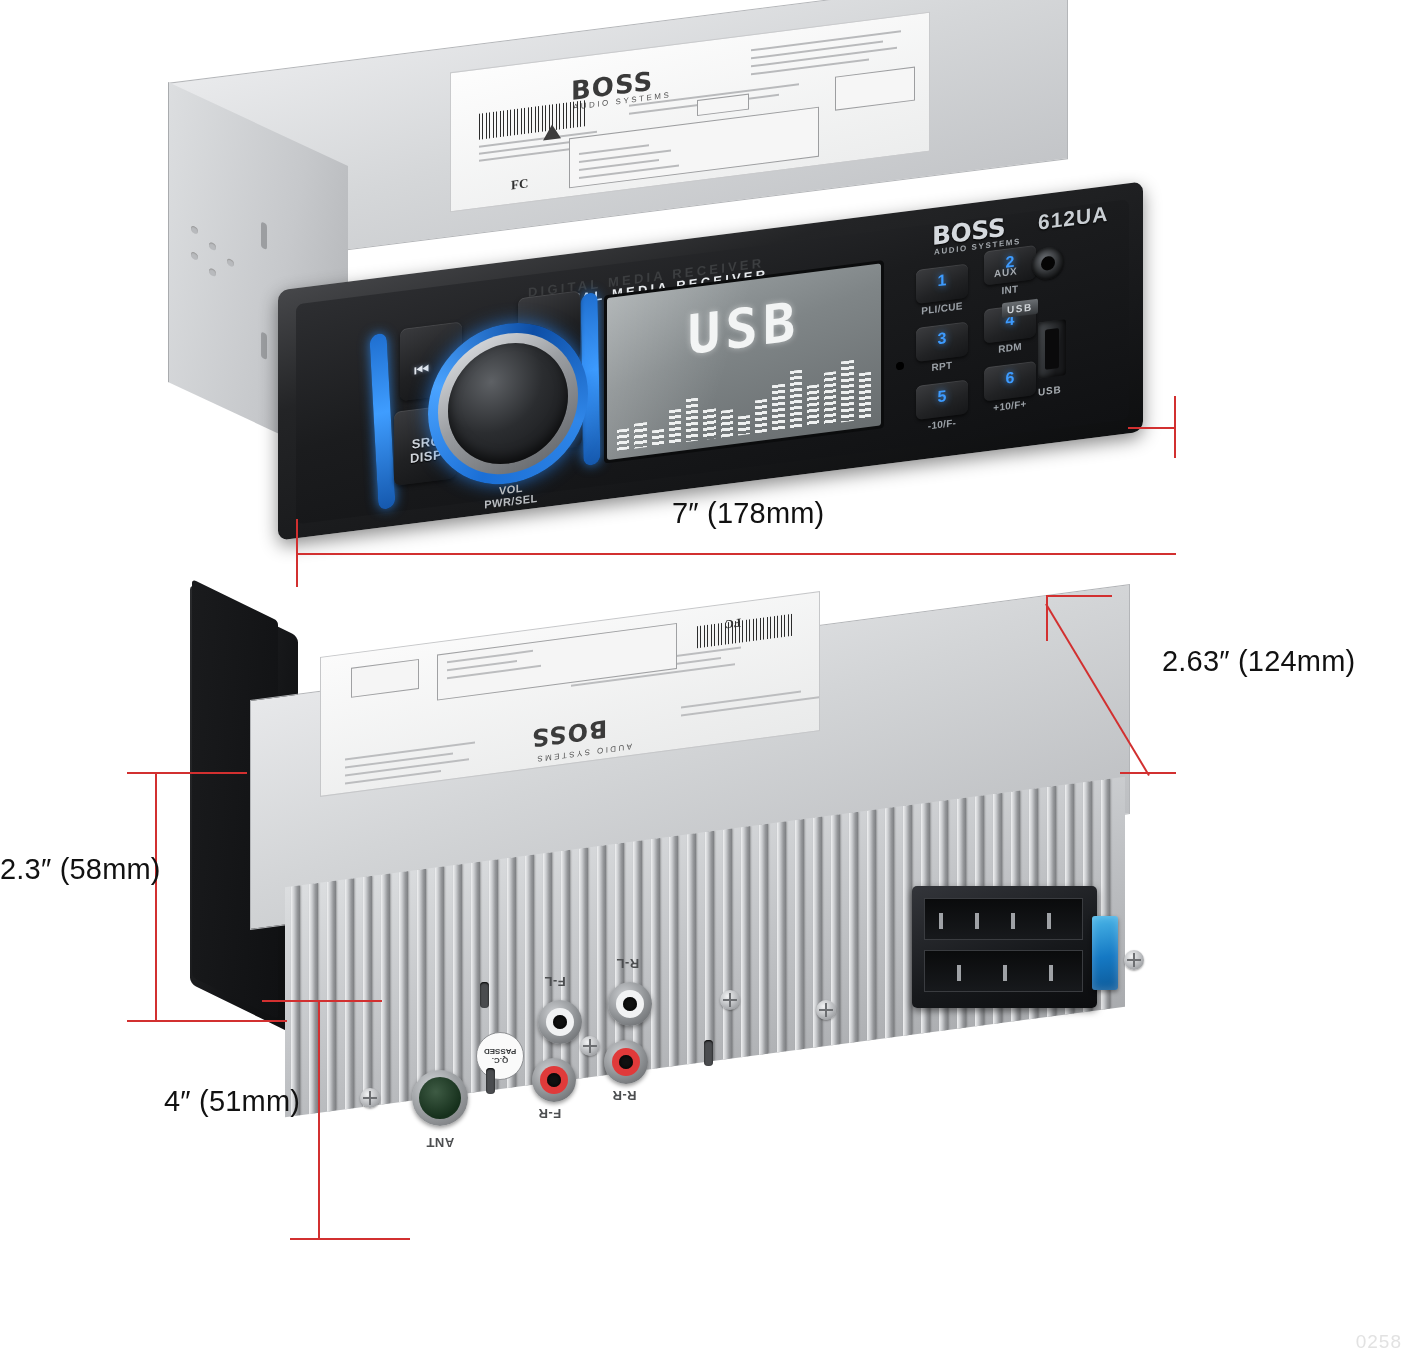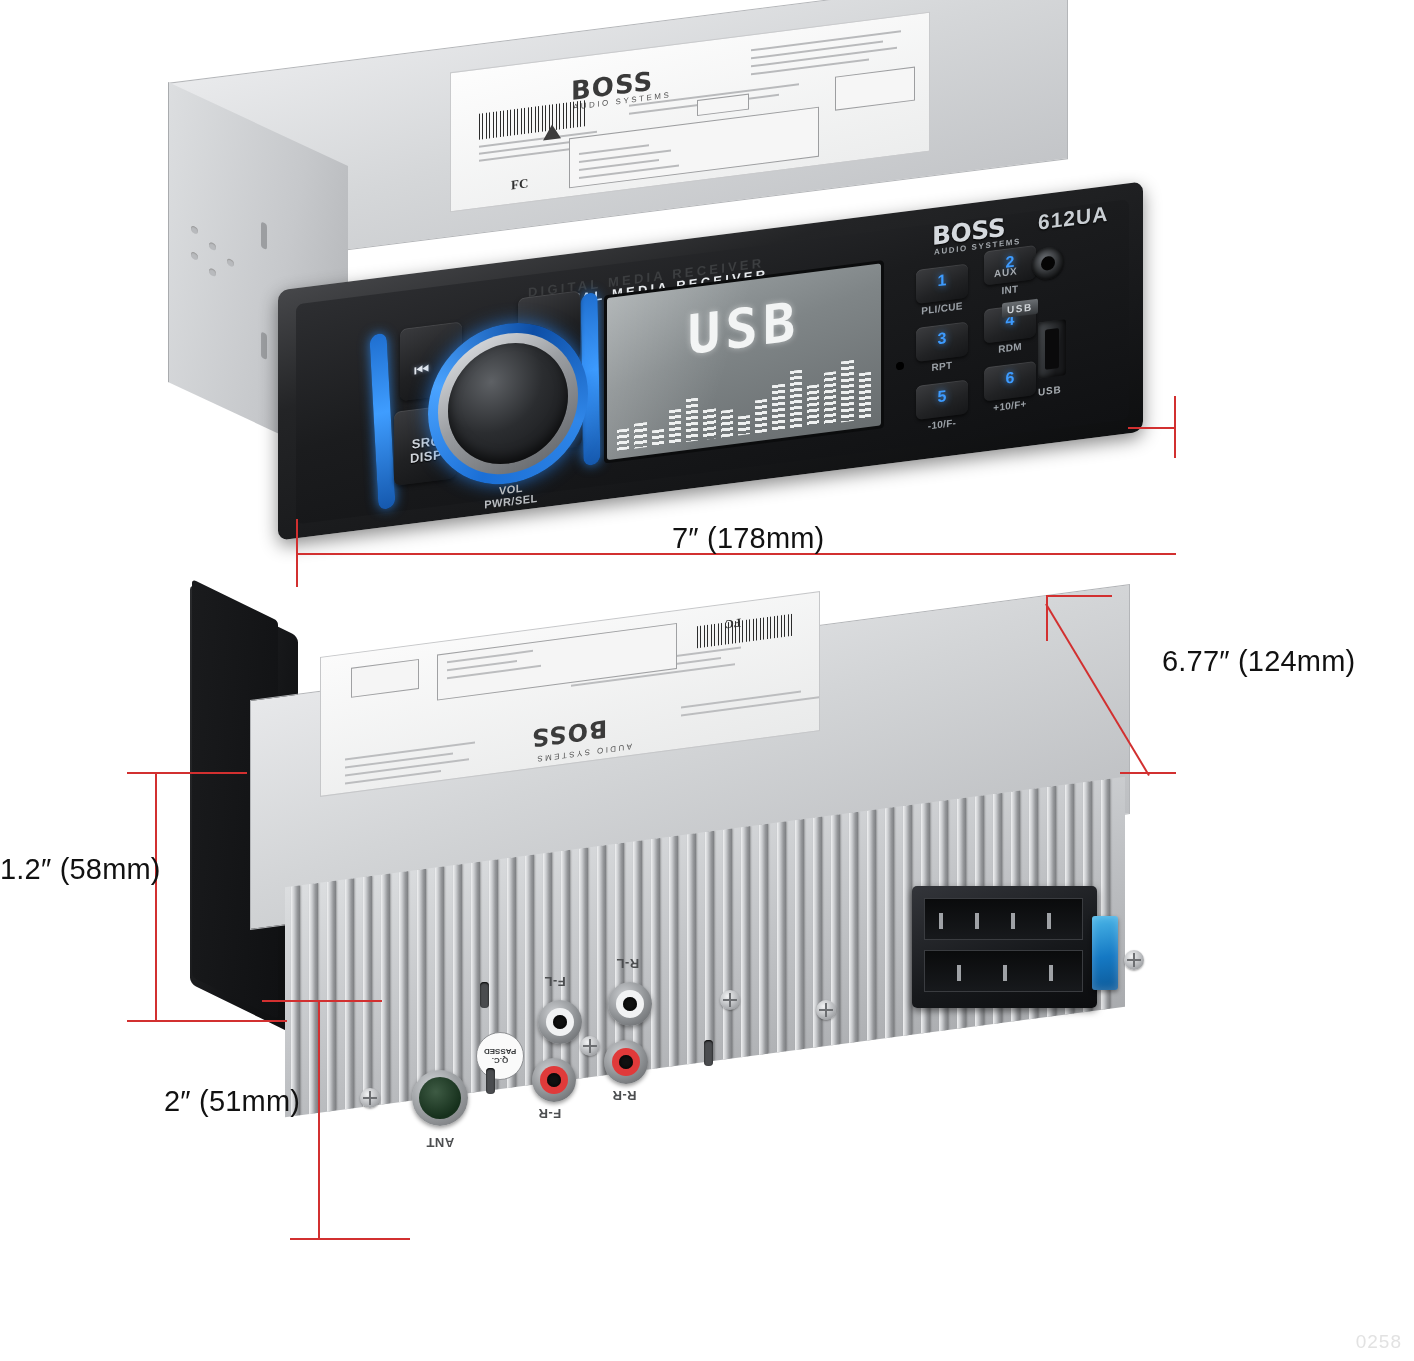--- a/index.html
+++ b/index.html
@@ -511,7 +511,7 @@
   <div class="dimtick v" style="left:296px; top:519px; height:68px;"></div>
   <div class="dimtick v" style="left:1174px; top:396px; height:62px;"></div>
   <div class="dimline h" style="left:1128px; top:427px; width:48px;"></div>
-  <div class="dimlabel" style="left:672px; top:522px;">7″ (178mm)</div>
+  <div class="dimlabel" style="left:672px; top:497px;">7″ (178mm)</div>
 
   <div class="unit" id="unit-rear">
 

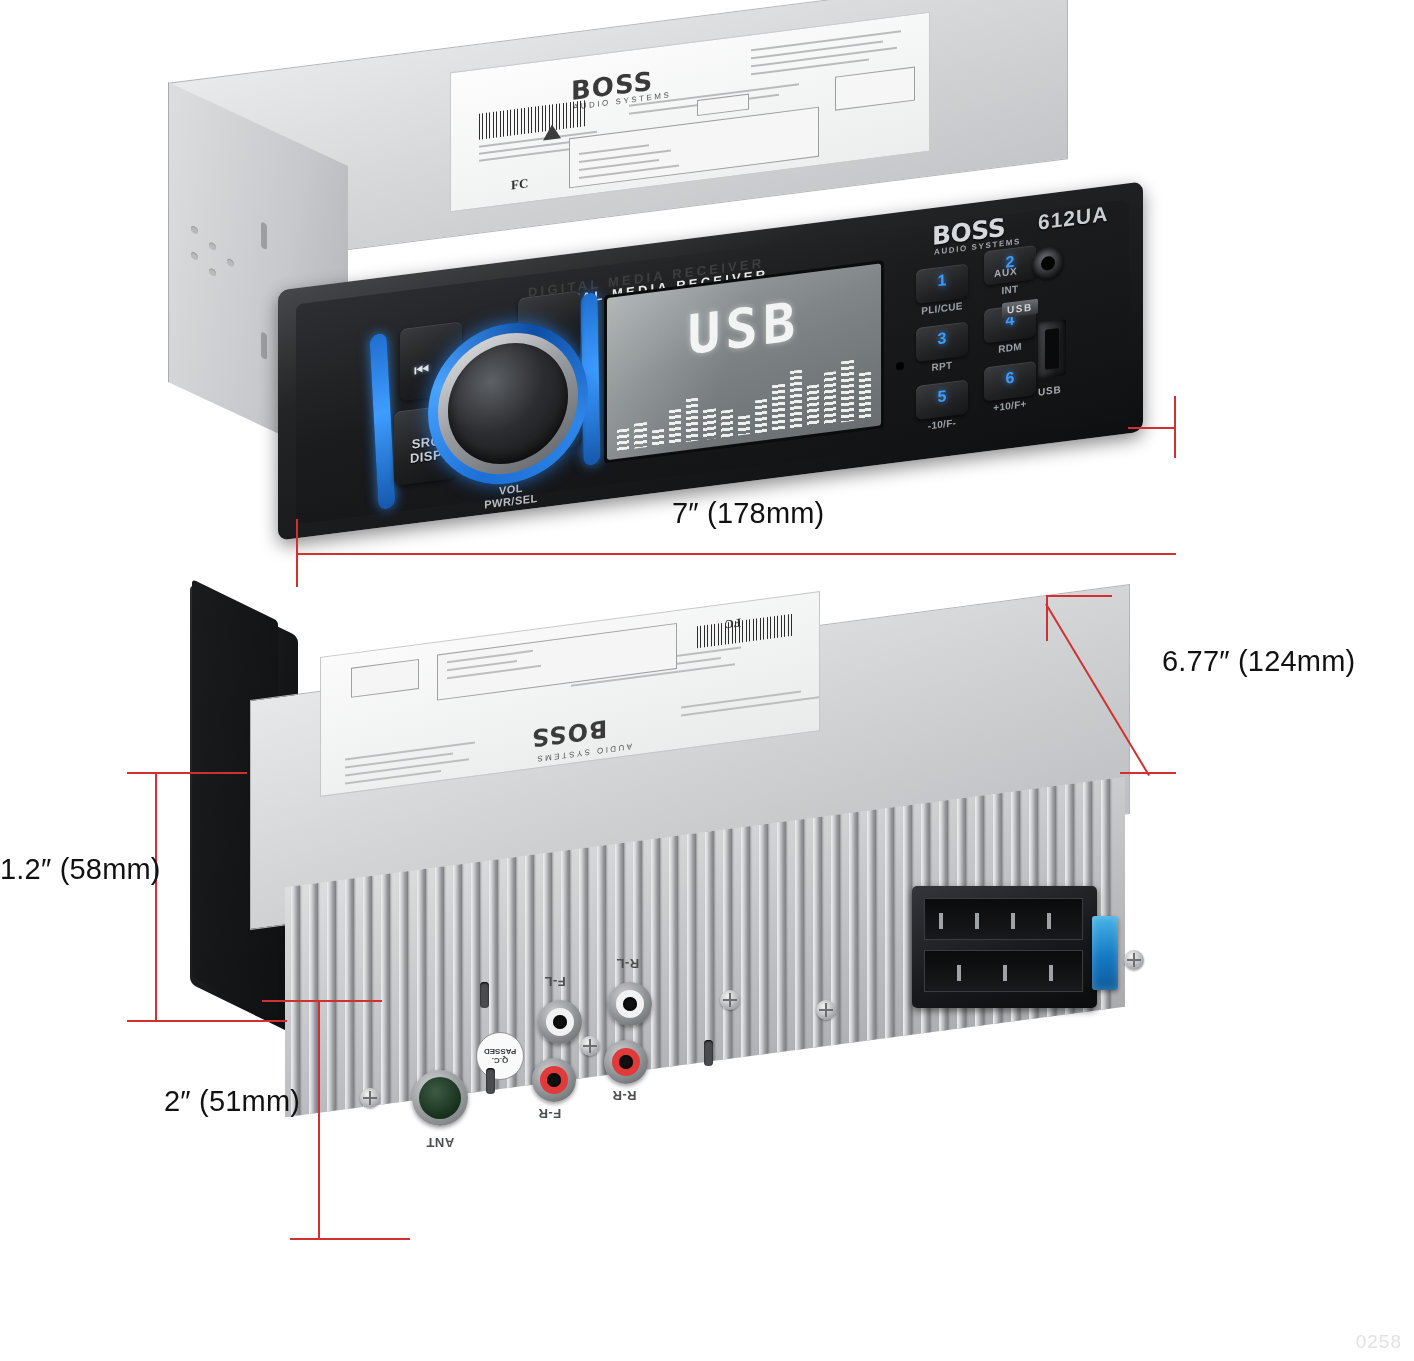--- a/index.html
+++ b/index.html
@@ -651,7 +651,7 @@
   <div class="dimline h" style="left:1046px; top:595px; width:66px;"></div>
   <div class="dimline" style="left:1045px; top:604px; width:2px; height:200px; transform:rotate(-31deg); transform-origin:top center;"></div>
   <div class="dimtick h" style="left:1120px; top:772px; width:56px;"></div>
-  <div class="dimlabel" style="left:1162px; top:645px;">6.77″ (124mm)</div>
+  <div class="dimlabel" style="left:1162px; top:645px;">2.63″ (124mm)</div>
 
   <div class="dimline v" style="left:155px; top:772px; height:250px;"></div>
   <div class="dimtick h" style="left:127px; top:772px; width:120px;"></div>

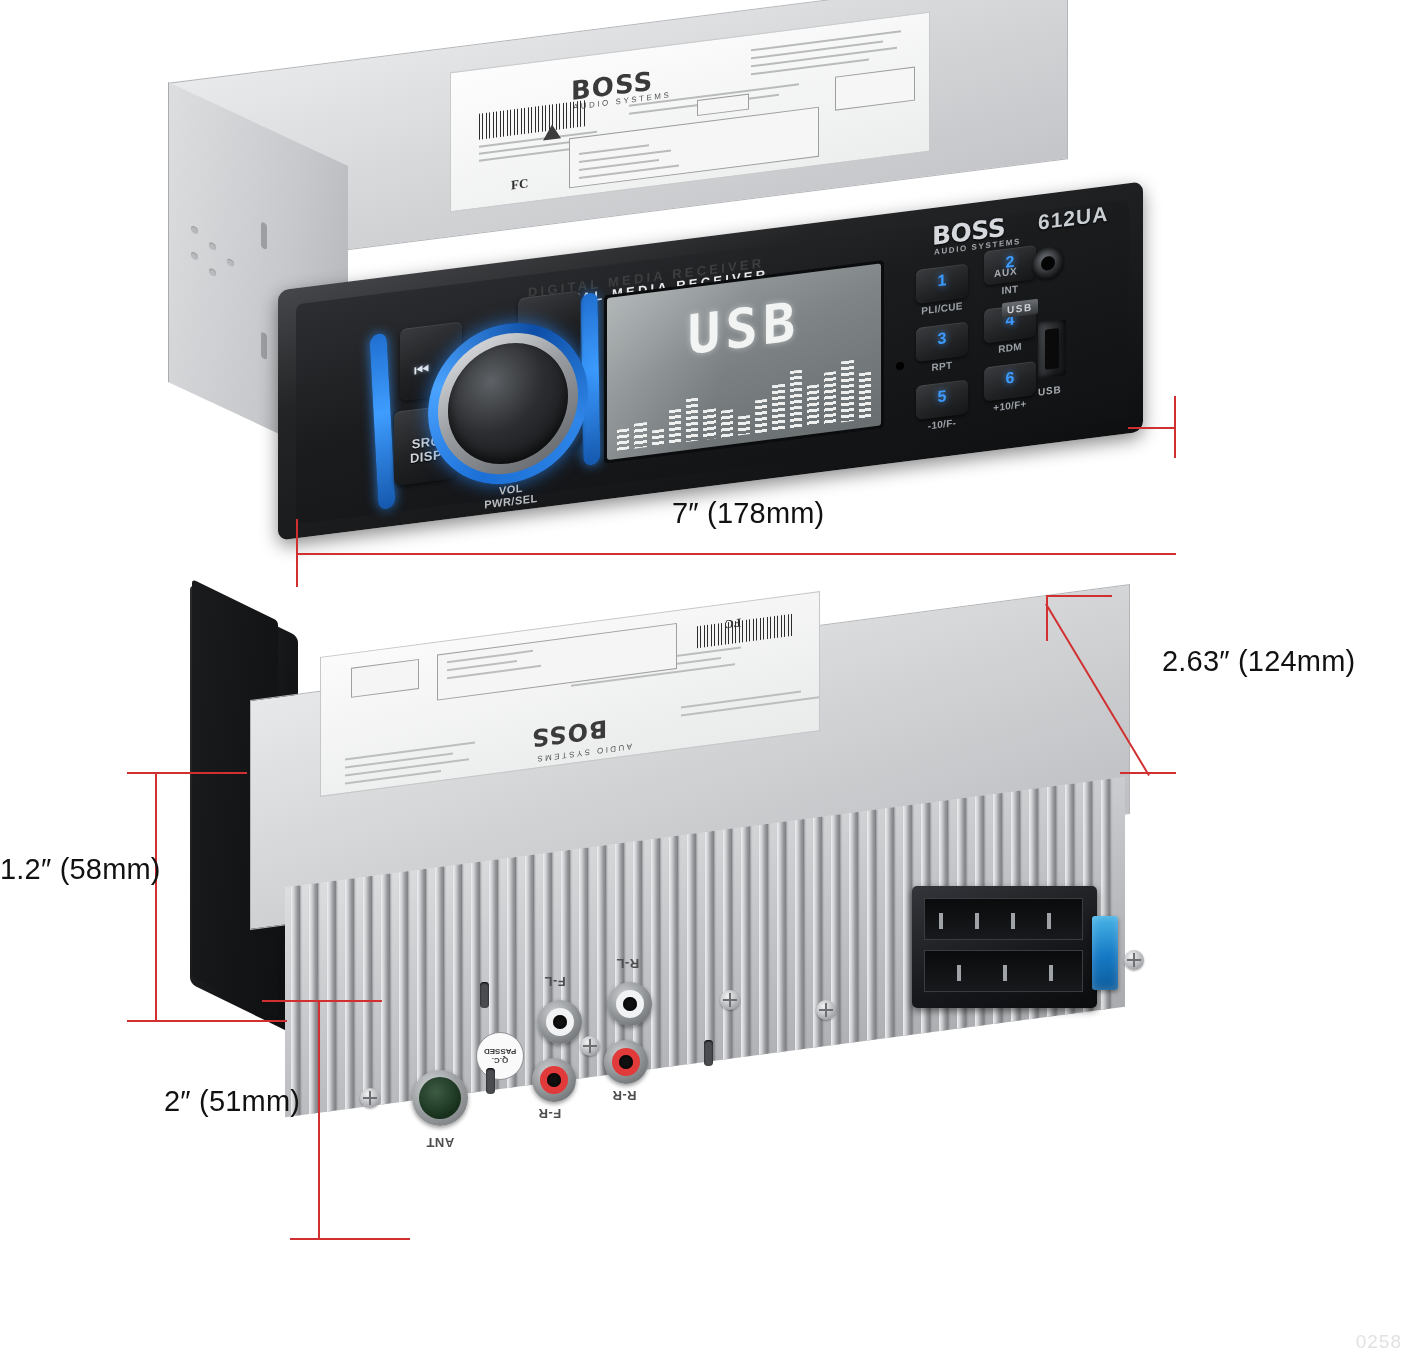--- a/index.html
+++ b/index.html
@@ -656,7 +656,7 @@
   <div class="dimline v" style="left:155px; top:772px; height:250px;"></div>
   <div class="dimtick h" style="left:127px; top:772px; width:120px;"></div>
   <div class="dimtick h" style="left:127px; top:1020px; width:160px;"></div>
-  <div class="dimlabel" style="left:0px; top:853px;">1.2″ (58mm)</div>
+  <div class="dimlabel" style="left:0px; top:853px;">2.3″ (58mm)</div>
 
   <div class="dimline v" style="left:318px; top:1000px; height:240px;"></div>
   <div class="dimtick h" style="left:262px; top:1000px; width:120px;"></div>

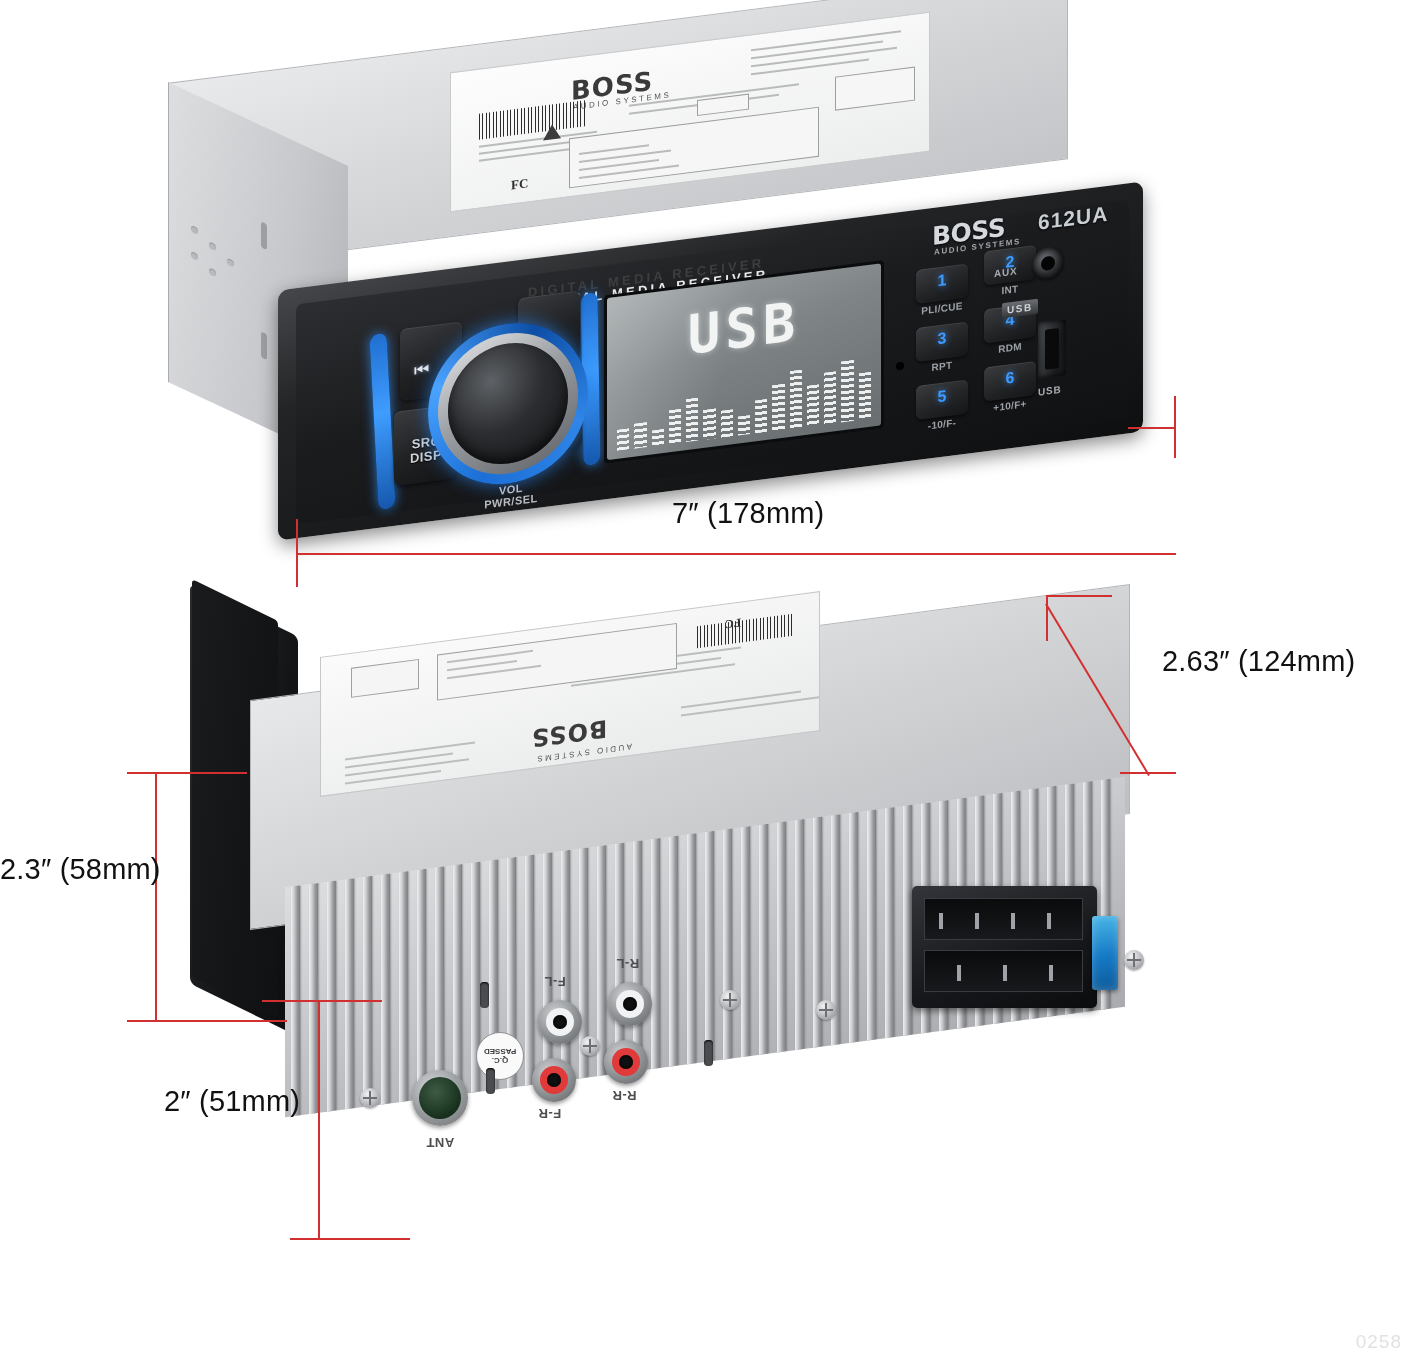--- a/index.html
+++ b/index.html
@@ -661,7 +661,7 @@
   <div class="dimline v" style="left:318px; top:1000px; height:240px;"></div>
   <div class="dimtick h" style="left:262px; top:1000px; width:120px;"></div>
   <div class="dimtick h" style="left:290px; top:1238px; width:120px;"></div>
-  <div class="dimlabel" style="left:164px; top:1085px;">2″ (51mm)</div>
+  <div class="dimlabel" style="left:164px; top:1085px;">4″ (51mm)</div>
 
   <div class="watermark">0258</div>
 </div>

